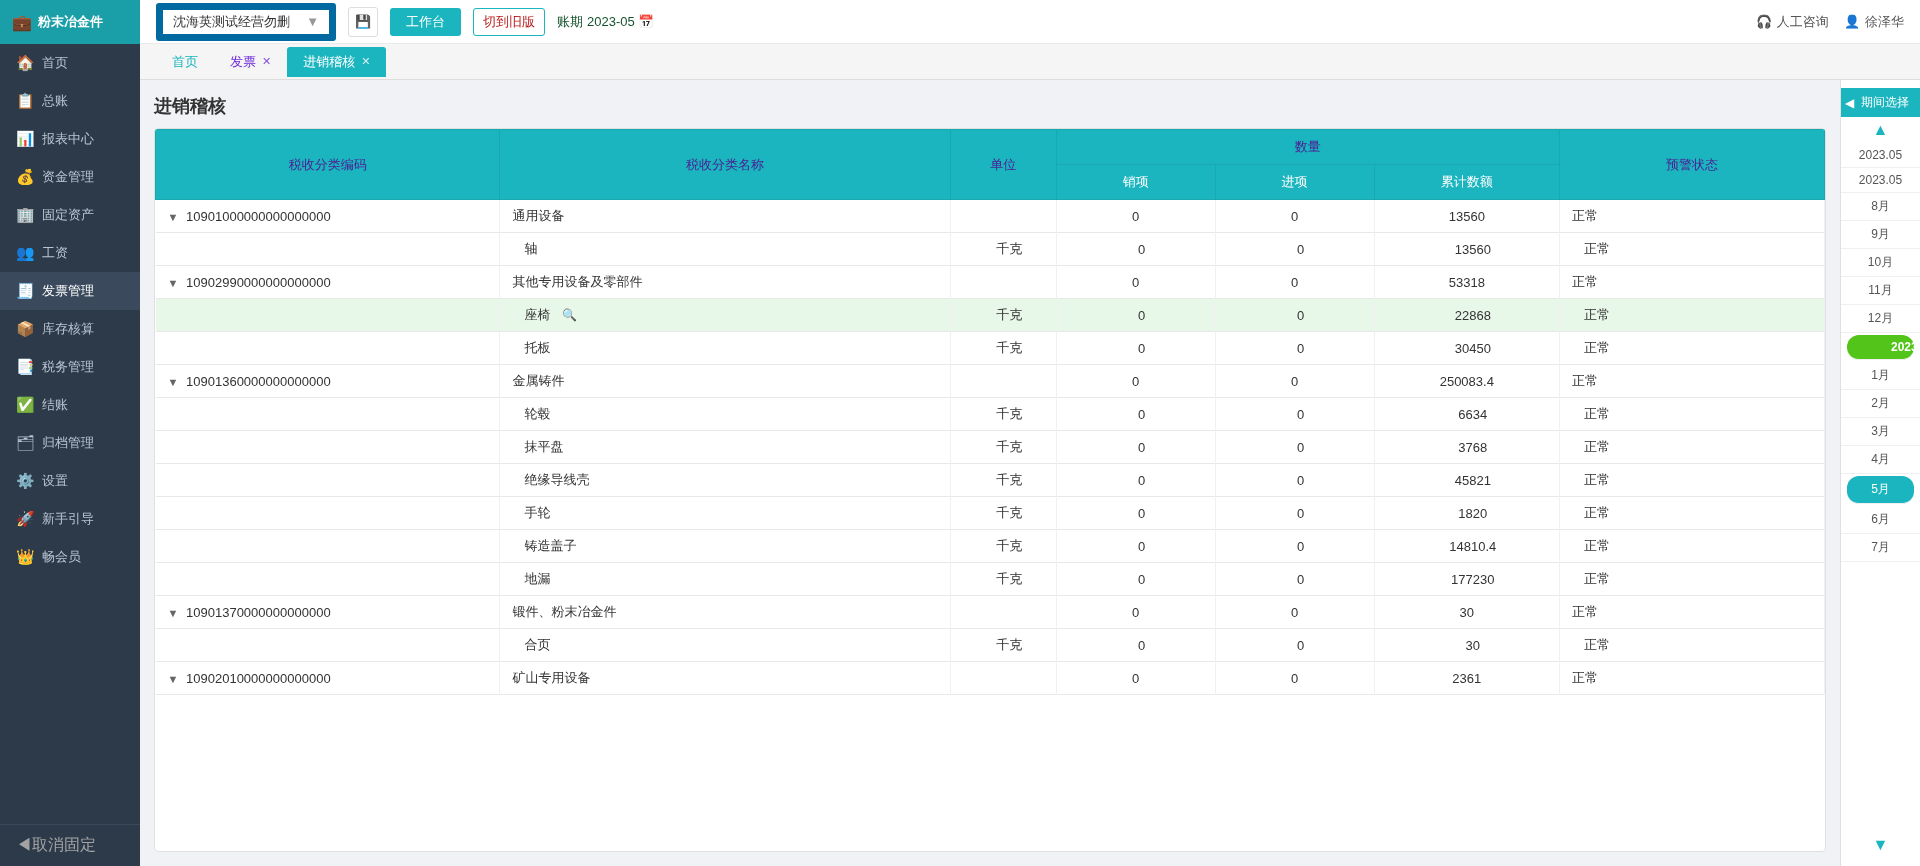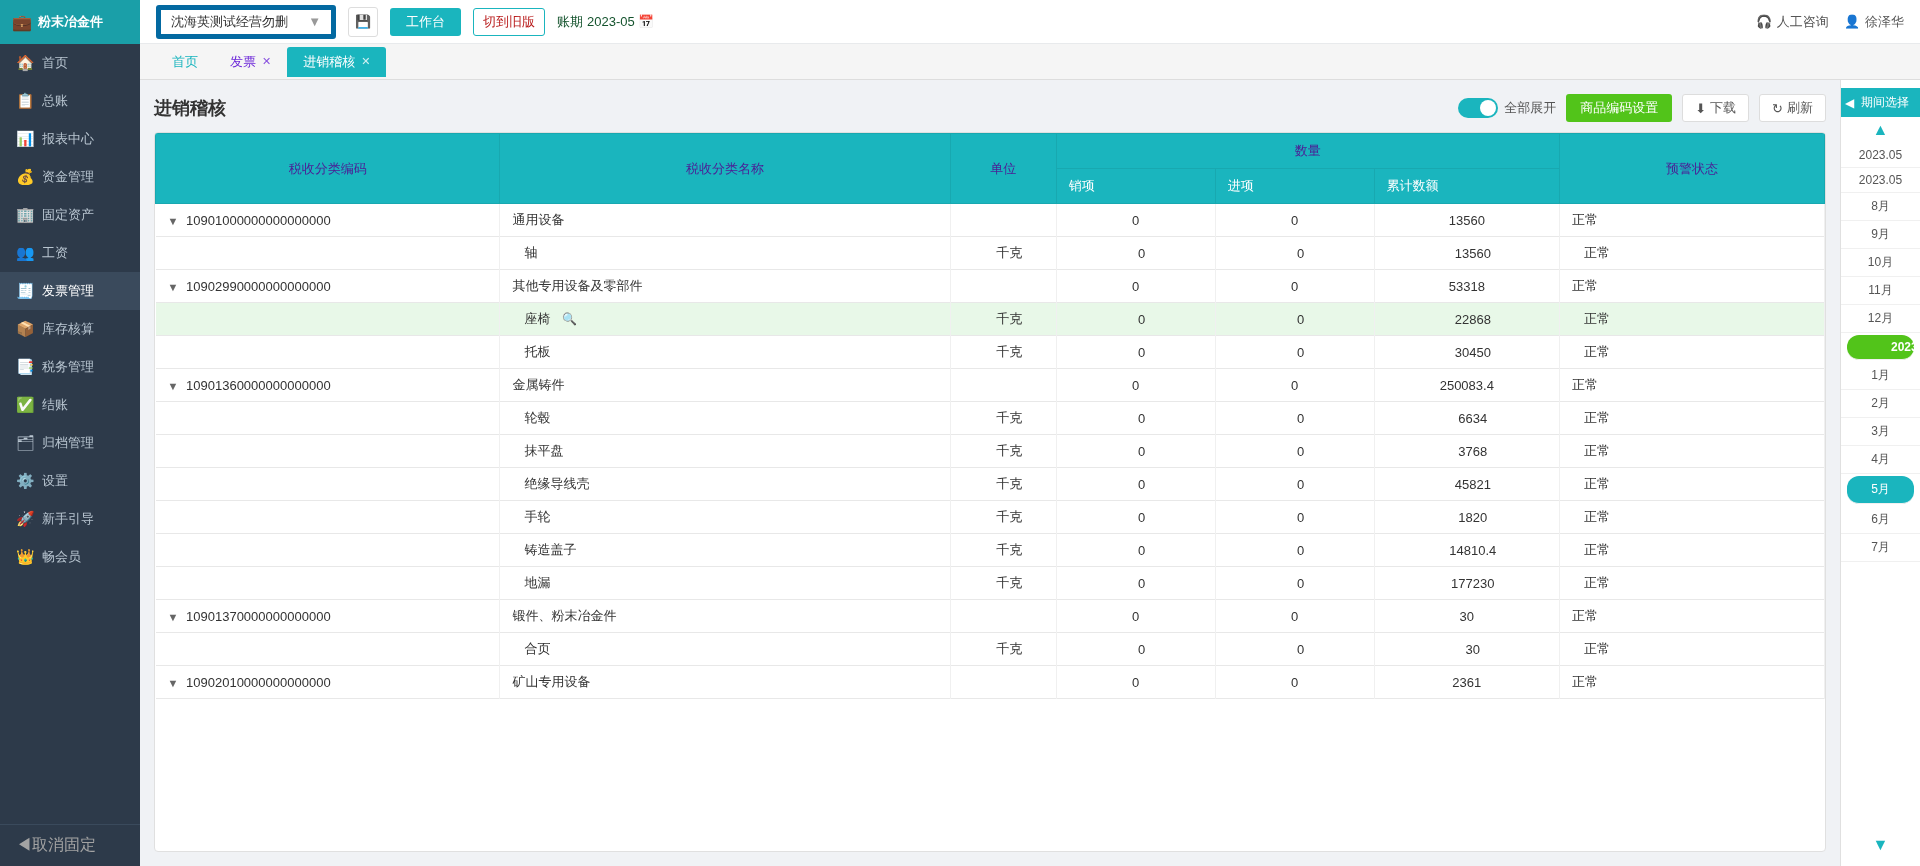--- a/index.html
+++ b/index.html
@@ -76,7 +76,7 @@
       color: #333;
       font-size: 13px;
       cursor: pointer;
-      border: 5px solid #0369a1;
+      border: 7px solid #0369a1;
       padding: 3px 10px;
       border-radius: 3px;
       min-width: 180px;

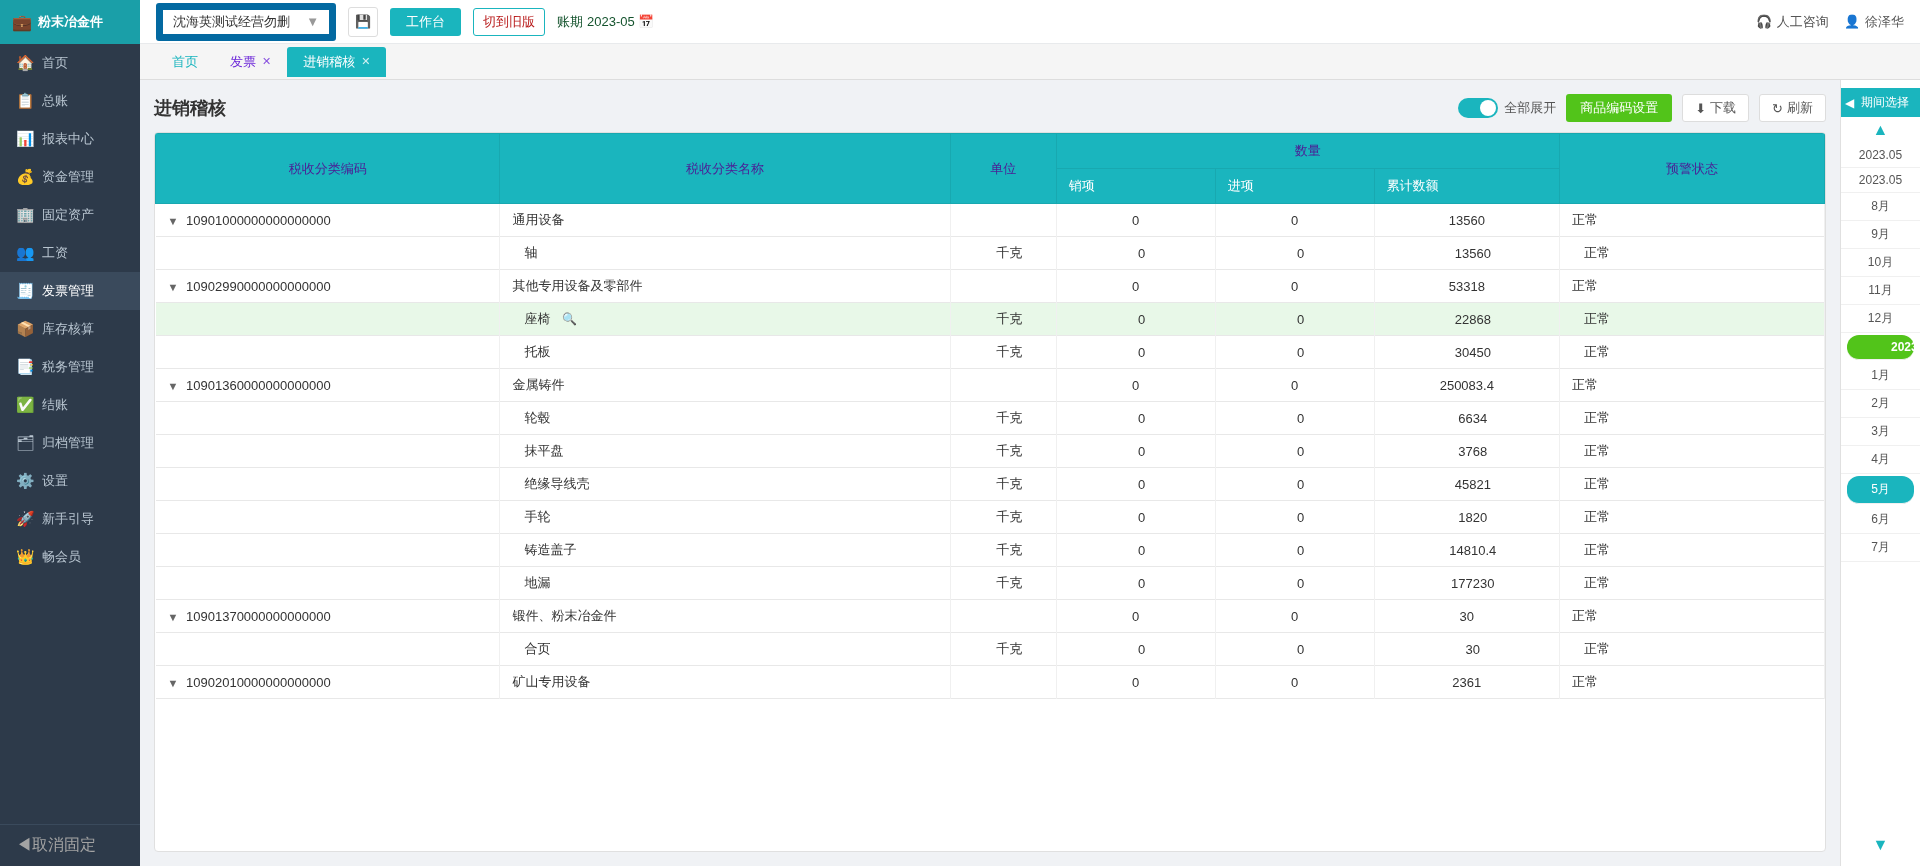--- a/index.html
+++ b/index.html
@@ -445,23 +445,6 @@
 
       <div class="page-header">
         <h2 class="page-title">进销稽核</h2>
-        <div class="header-actions">
-          <div class="toggle-switch">
-            <div class="toggle-track">
-              <div class="toggle-thumb"></div>
-            </div>
-            <span>全部展开</span>
-          </div>
-          <button class="btn-product-code">商品编码设置</button>
-          <button class="btn-download">
-            <span>⬇</span>
-            <span>下载</span>
-          </button>
-          <button class="btn-refresh">
-            <span>↻</span>
-            <span>刷新</span>
-          </button>
-        </div>
       </div>
 
       <div class="table-container">

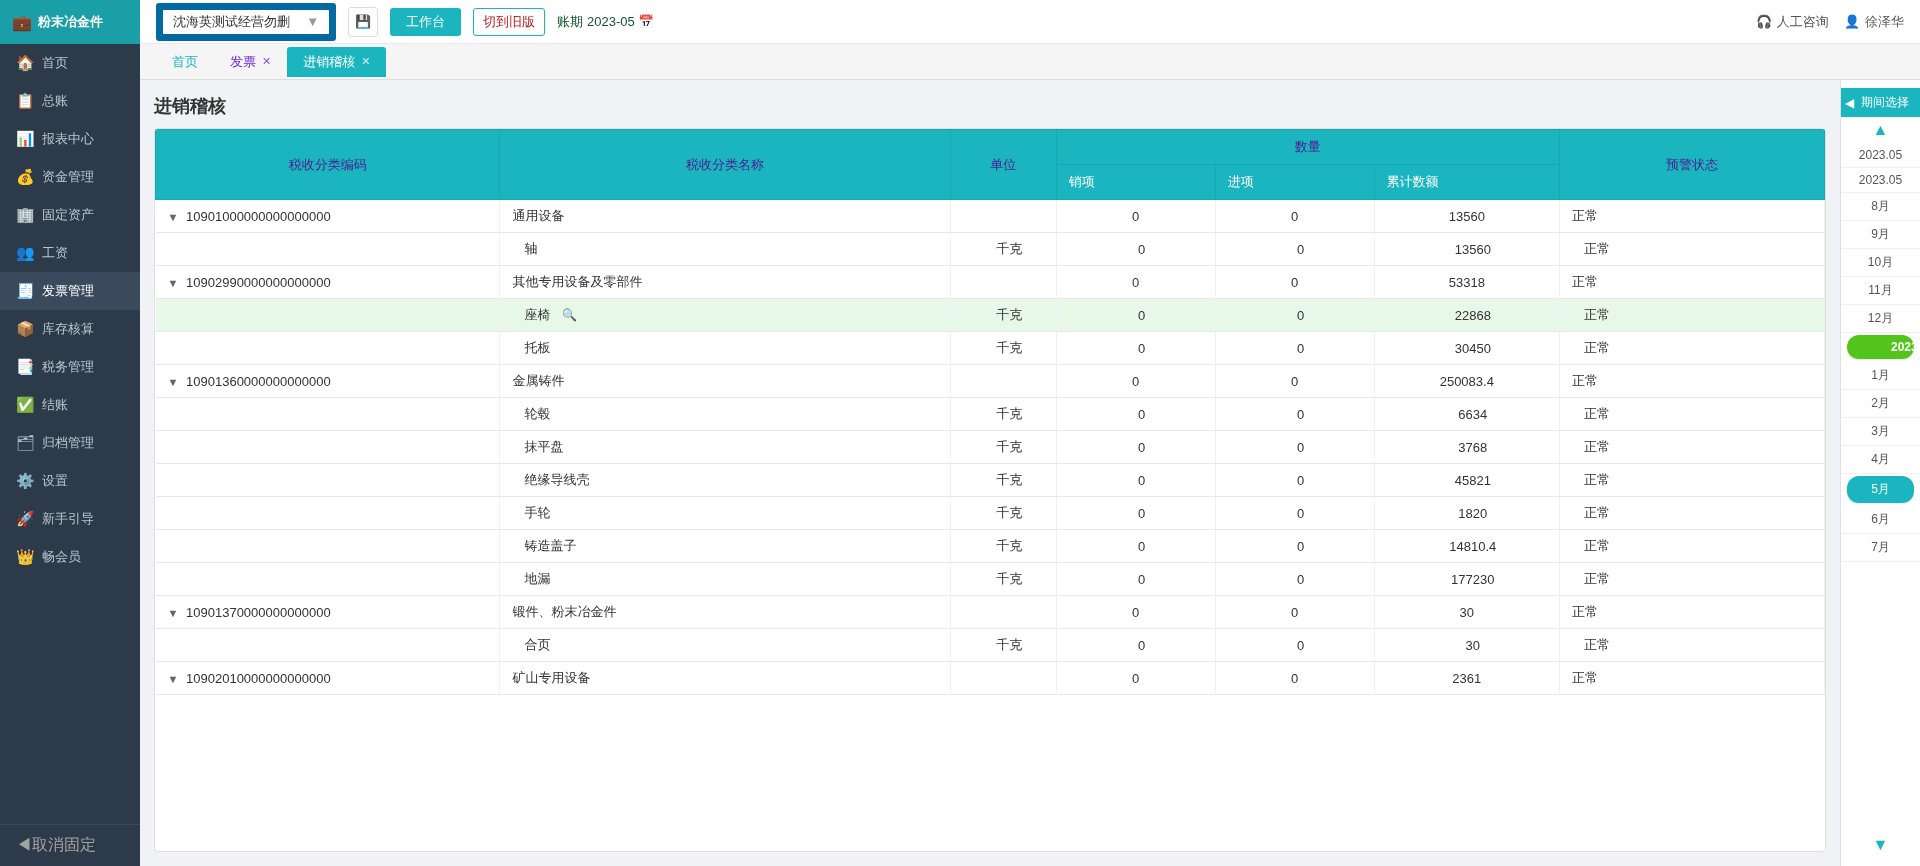--- a/index.html
+++ b/index.html
@@ -246,7 +246,7 @@
       background: #1ab5be;
       color: white;
       padding: 8px 12px;
-      text-align: left;
+      text-align: center;
       border: 1px solid #18a8b0;
       font-weight: normal;
     }

